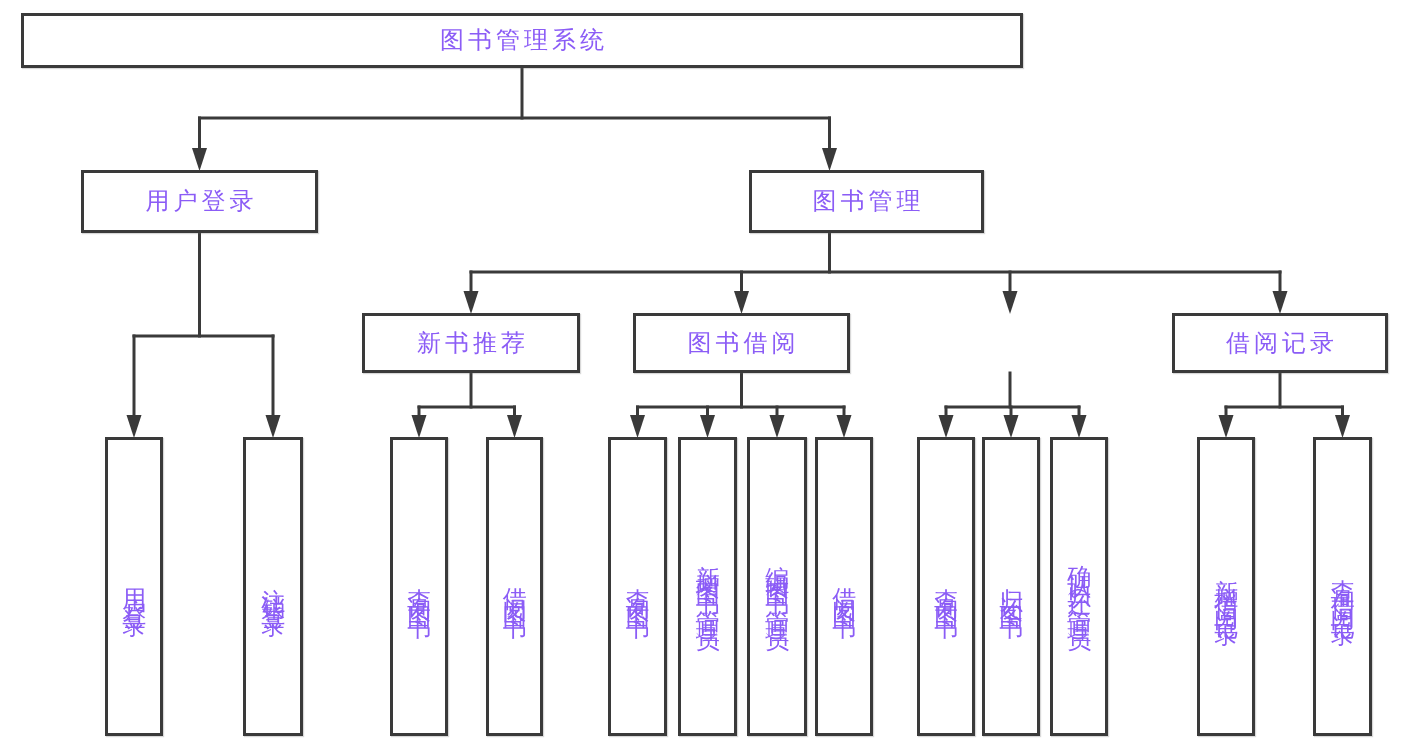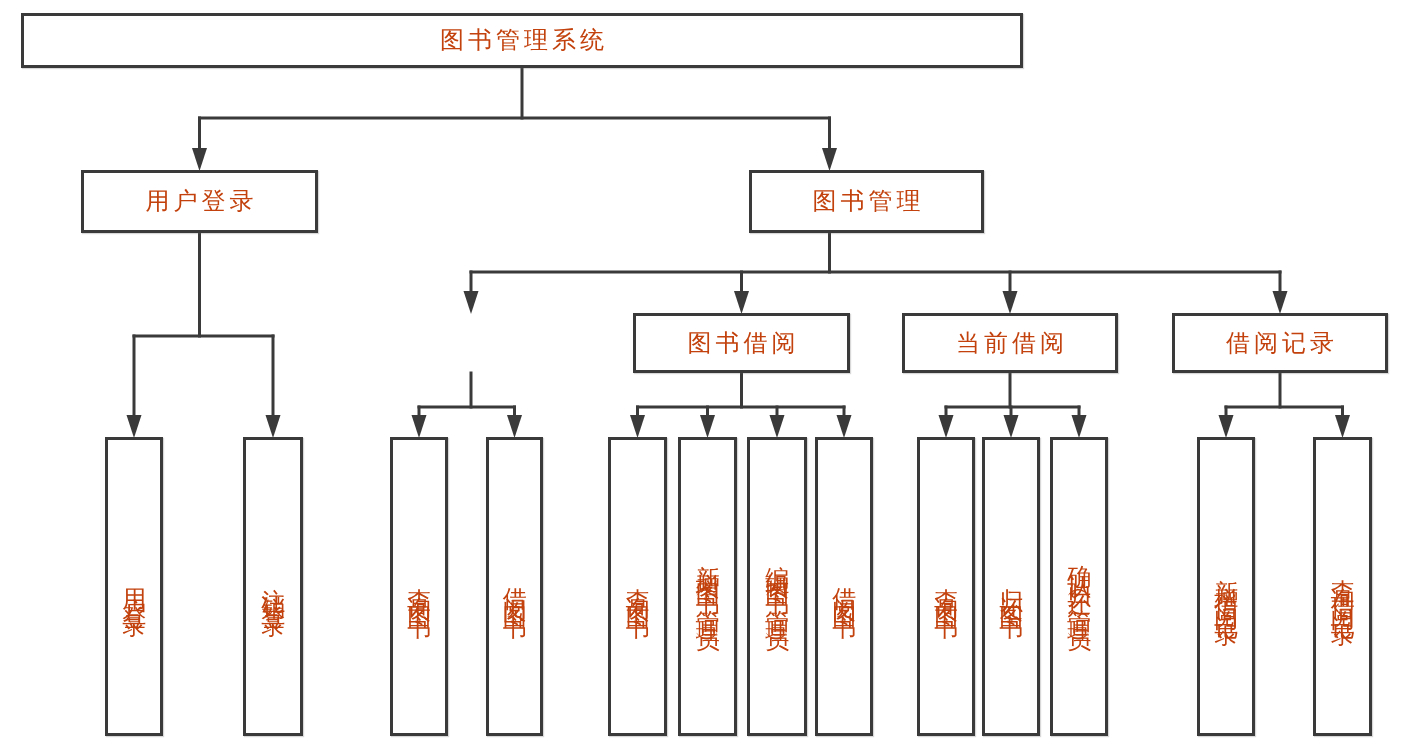--- a/index.html
+++ b/index.html
@@ -38,7 +38,7 @@
     box-shadow: 1px 1px 1px rgba(100,100,100,0.25);
   }
   .node span {
-    color: #c2410c;
+    color: #8b5cf6;
     font-size: 24px;
     line-height: 1.1;
     letter-spacing: 4px;

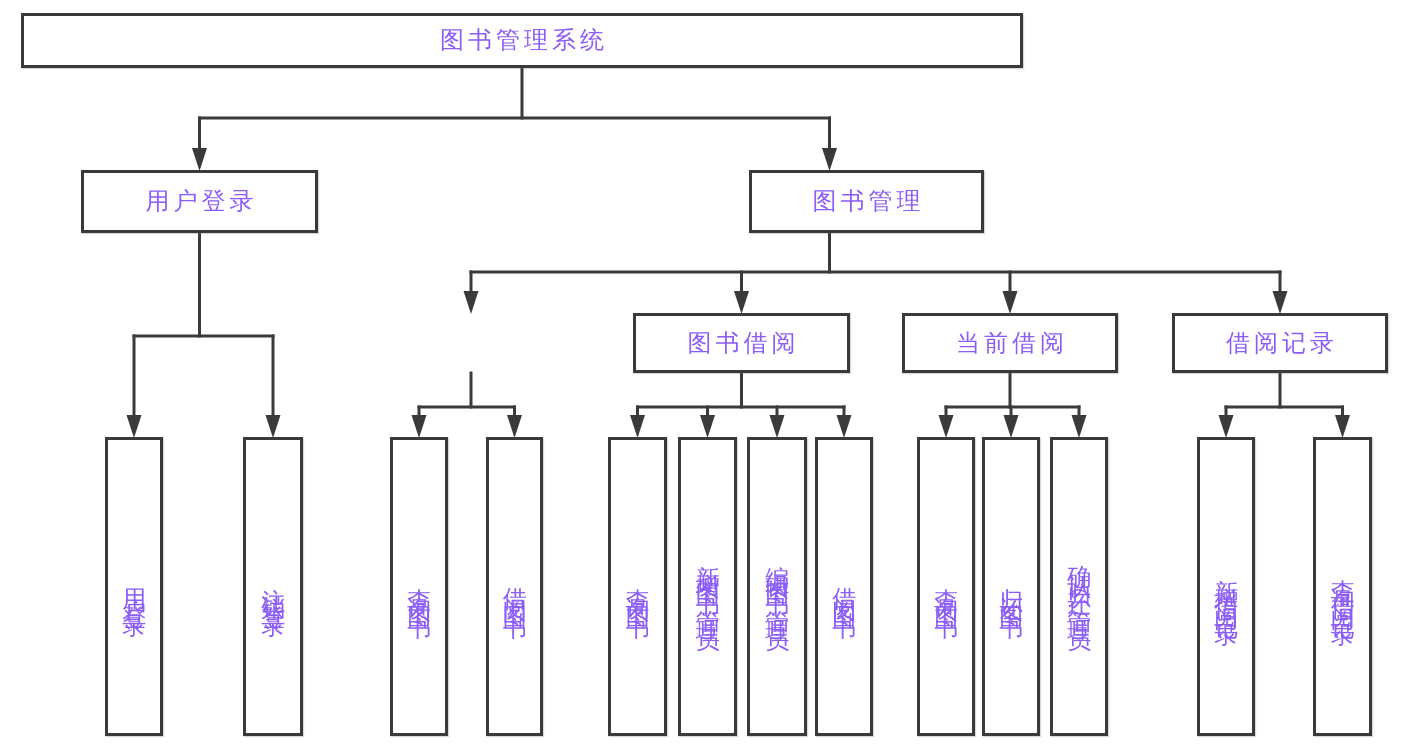--- a/index.html
+++ b/index.html
@@ -130,6 +130,9 @@
     <div class="node" style="left: 712px; top: 170px; width: 235px; height: 63px; margin-left: 37px;">
       <span>图书管理</span>
     </div>
+    <div class="node" style="left: 362px; top: 313px; width: 218px; height: 60px;">
+      <span>新书推荐</span>
+    </div>
     <div class="node" style="left: 633px; top: 313px; width: 217px; height: 60px;">
       <span>图书借阅</span>
     </div>

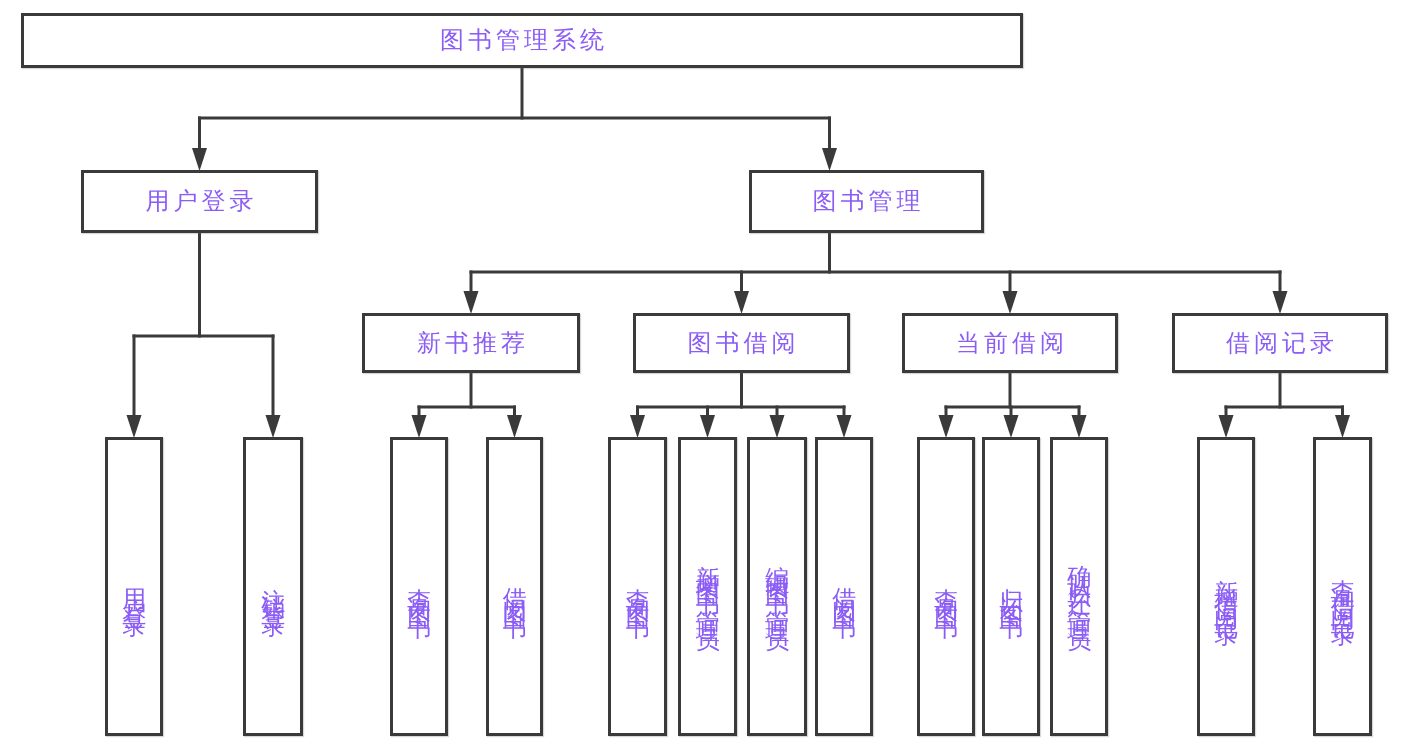--- a/index.html
+++ b/index.html
@@ -136,9 +136,6 @@
     <div class="node" style="left: 633px; top: 313px; width: 217px; height: 60px;">
       <span>图书借阅</span>
     </div>
-    <div class="node" style="left: 902px; top: 313px; width: 216px; height: 60px;">
-      <span>当前借阅</span>
-    </div>
     <div class="node" style="left: 1172px; top: 313px; width: 216px; height: 60px;">
       <span>借阅记录</span>
     </div>

